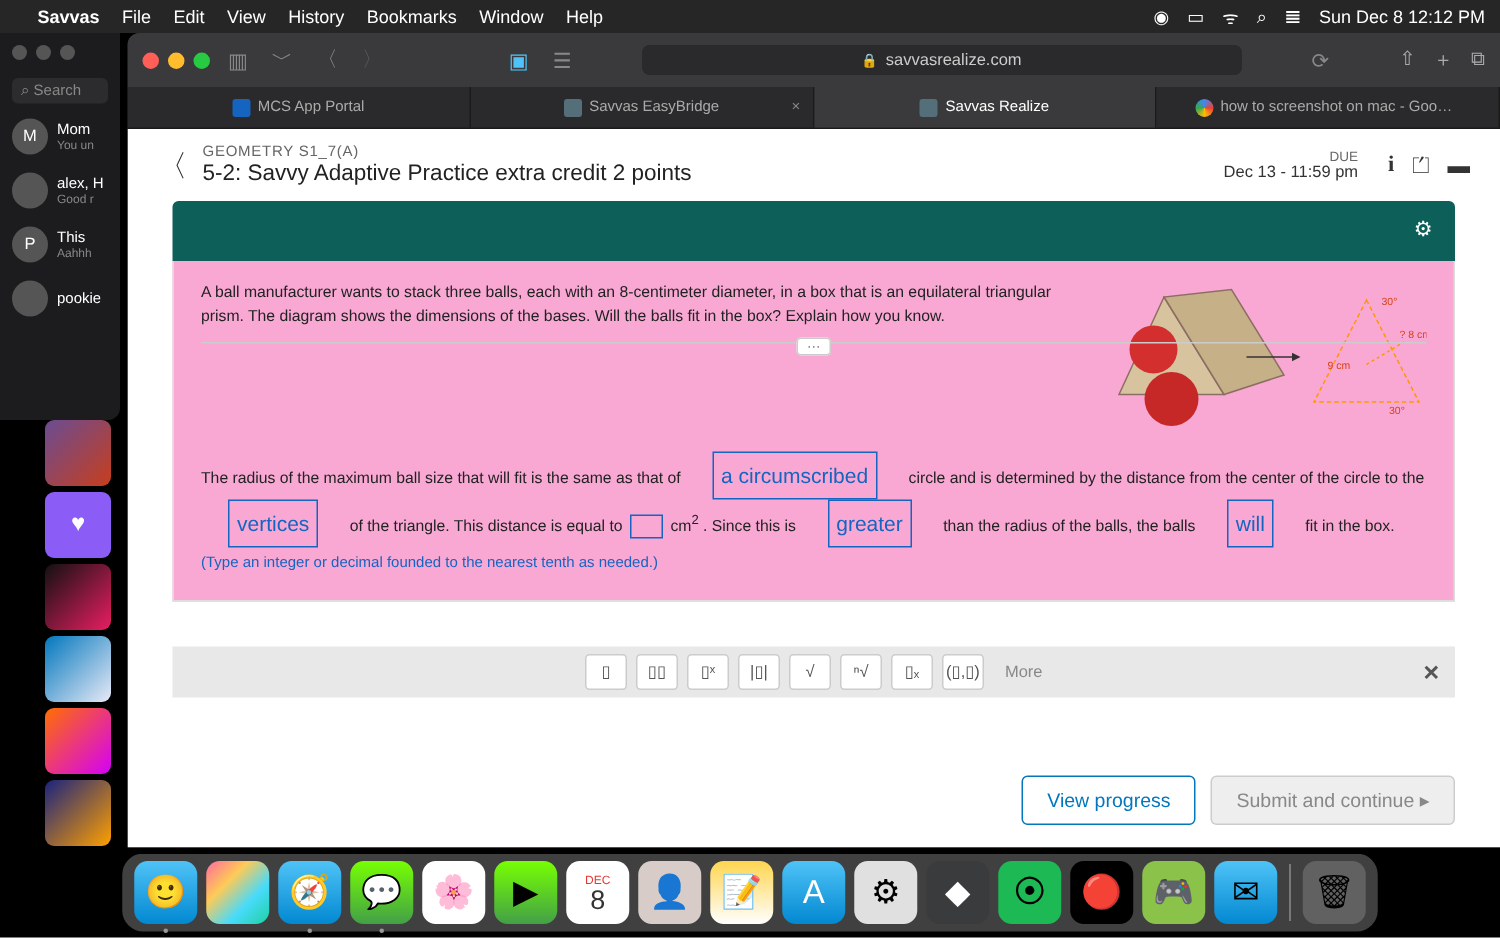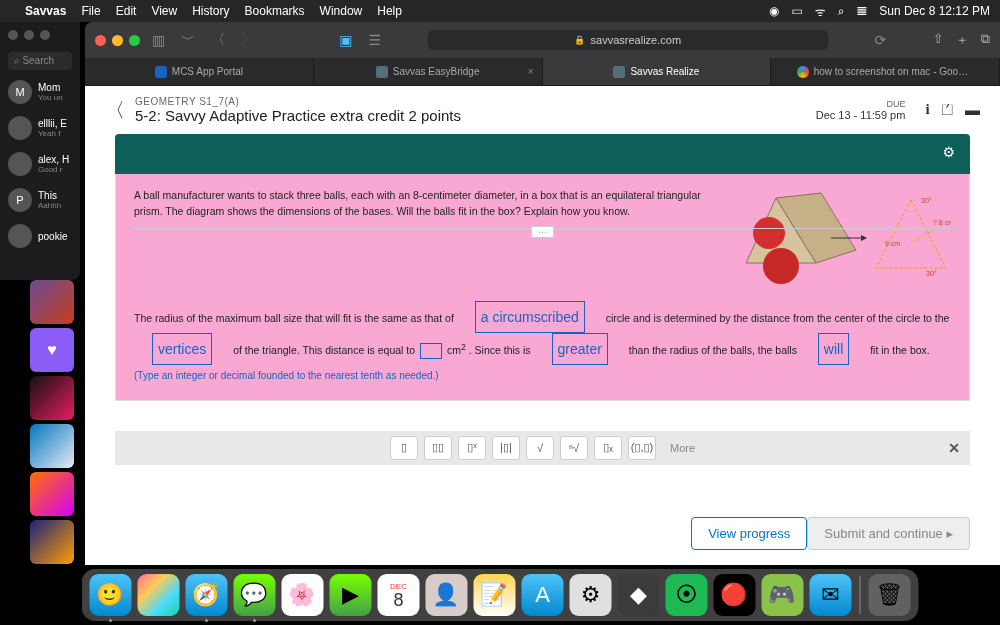--- a/index.html
+++ b/index.html
@@ -125,13 +125,6 @@
   <div class="mp-item">
       <div class="mp-avatar"></div>
       <div class="mp-text">
-        <div class="mp-name">elllii, E</div>
-        <div class="mp-sub">Yeah f</div>
-      </div>
-    </div>
-  <div class="mp-item">
-      <div class="mp-avatar"></div>
-      <div class="mp-text">
         <div class="mp-name">alex, H</div>
         <div class="mp-sub">Good r</div>
       </div>

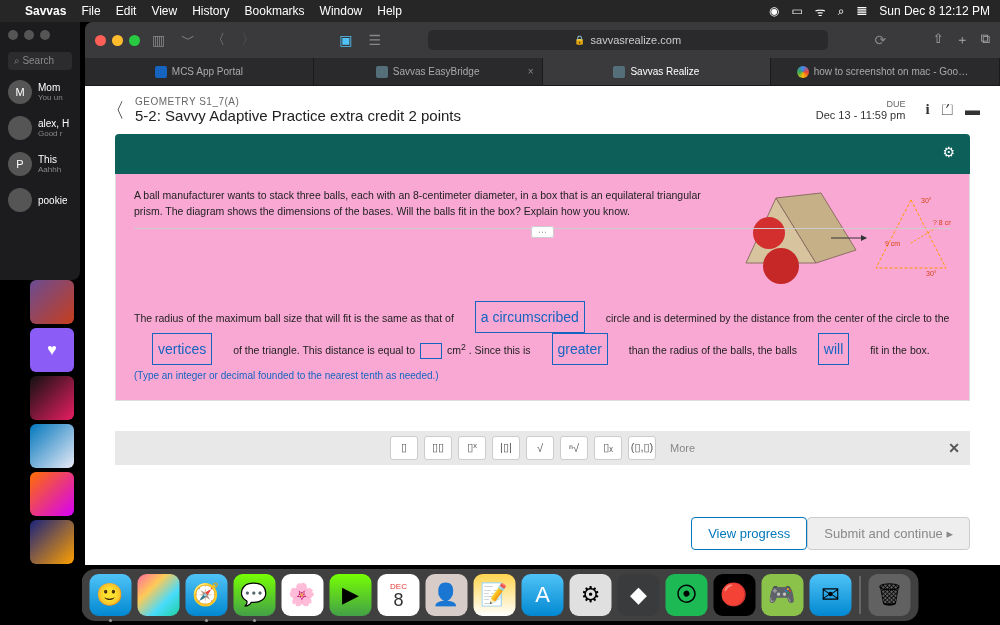--- a/index.html
+++ b/index.html
@@ -58,7 +58,7 @@
 .mt-btn{width:28px;height:24px;background:#fff;border:1px solid #ccc;border-radius:3px;display:flex;align-items:center;justify-content:center;font-size:11px;color:#555}
 .mt-more{color:#888;font-size:11px;margin-left:8px}
 .mt-close{position:absolute;right:10px;color:#555;font-size:14px;font-weight:bold}
-.footer-btns{position:absolute;bottom:15px;right:30px;display:flex;}
+.footer-btns{position:absolute;bottom:15px;right:30px;display:flex;gap:10px}
 .btn{padding:8px 16px;border-radius:4px;font-size:13px;border:1px solid}
 .btn-view{background:#fff;border-color:#0277bd;color:#0277bd}
 .btn-submit{background:#eee;border-color:#ccc;color:#888}

